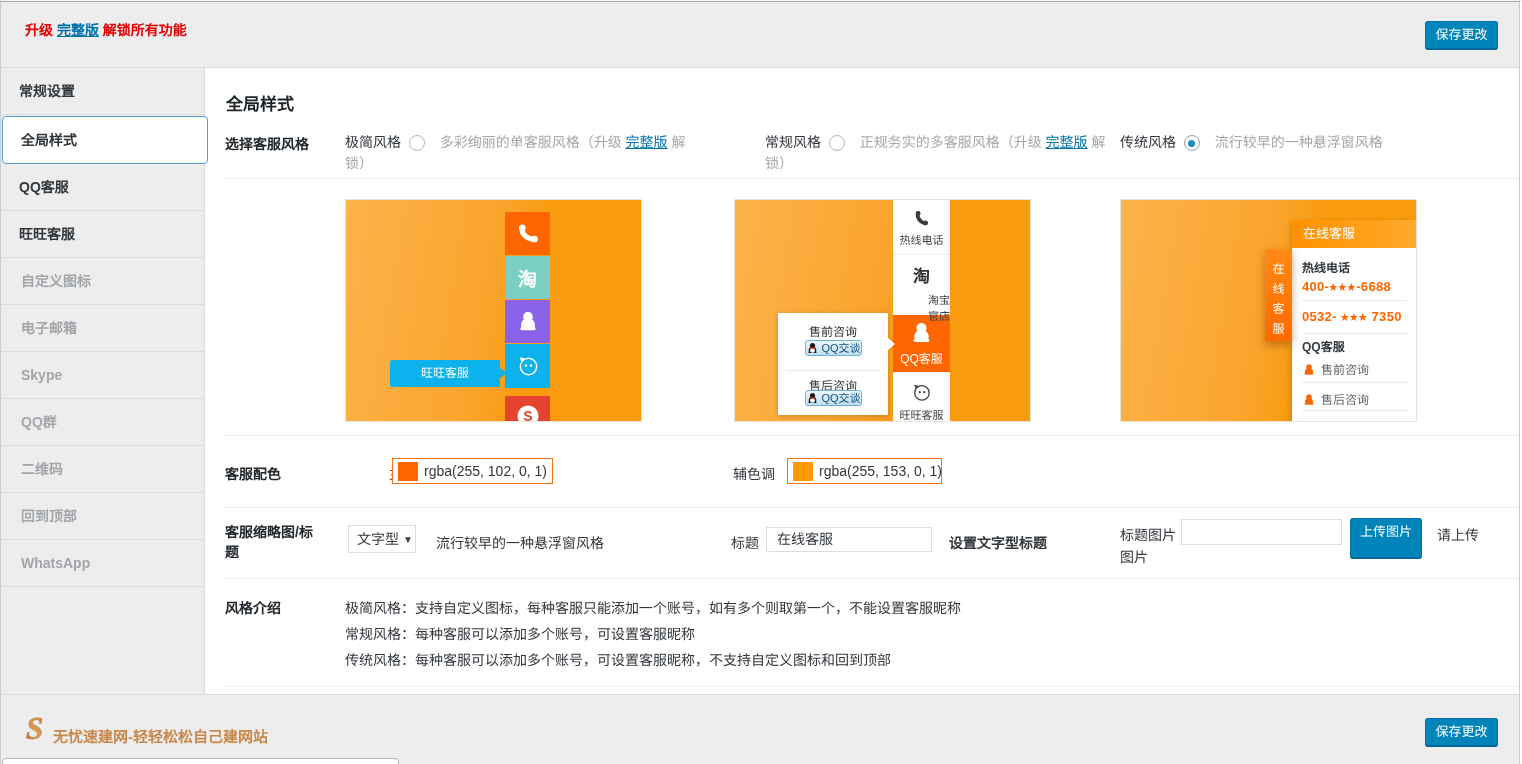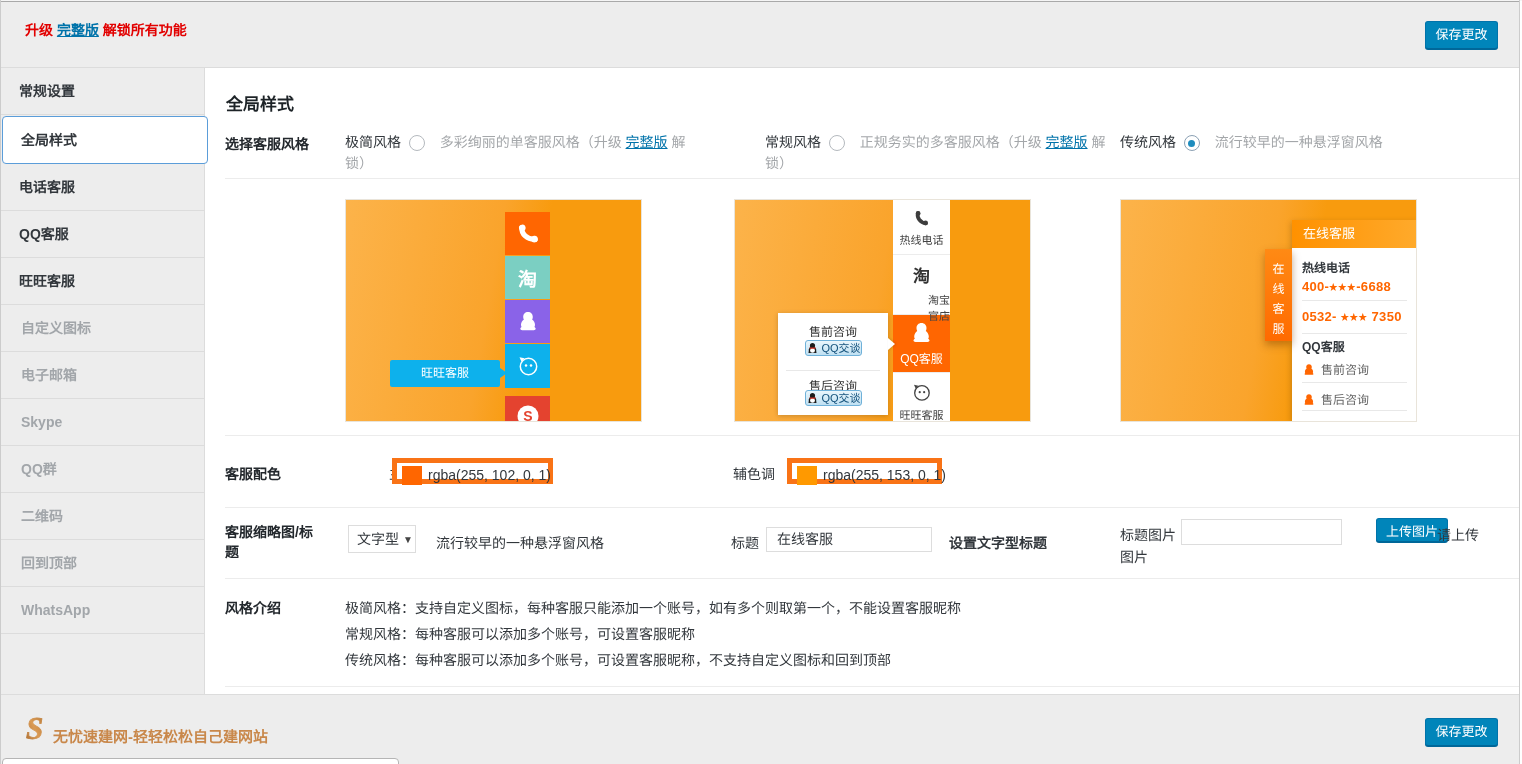--- a/index.html
+++ b/index.html
@@ -71,7 +71,6 @@
   <div id="sidebar">
     <div class="sitem">常规设置</div>
     <div class="sitem active">全局样式</div>
-    <div class="sitem">电话客服</div>
     <div class="sitem">QQ客服</div>
     <div class="sitem">旺旺客服</div>
     <div class="sitem off">自定义图标</div>

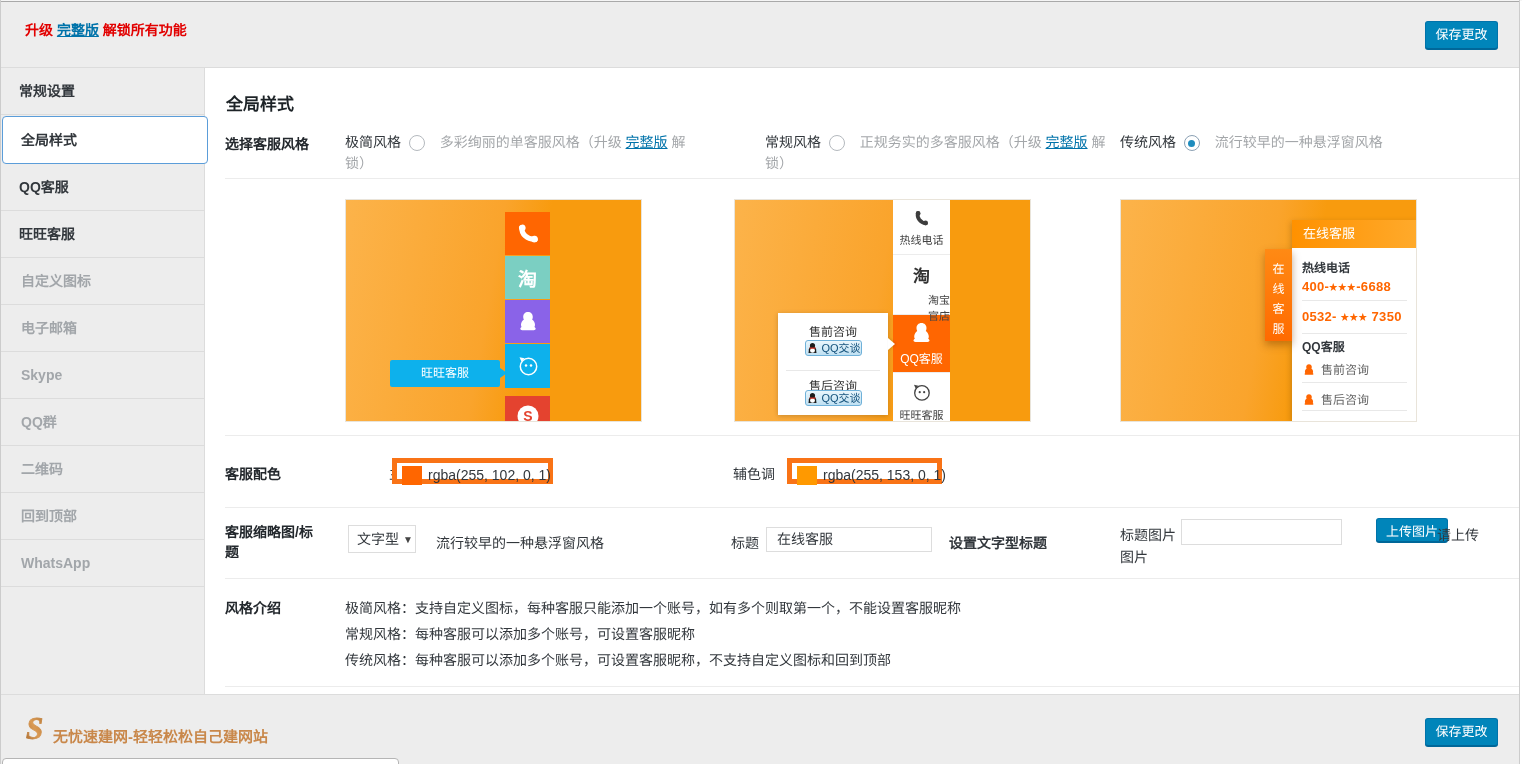--- a/index.html
+++ b/index.html
@@ -34,7 +34,7 @@
 
 .preview{position:absolute;top:131px;width:297px;height:223px;border:1px solid #e9e4da;background:linear-gradient(100deg,#fcb34a 0%,#faa42c 48%,#f89b0e 62%,#f89b0e 100%);overflow:hidden;}
 
-.cinput{position:absolute;height:26px;border:5px solid #f97316;background:#fff;font-size:14px;color:#32373c;line-height:24px;white-space:nowrap;}
+.cinput{position:absolute;height:26px;border:1px solid #f97316;background:#fff;font-size:14px;color:#32373c;line-height:24px;white-space:nowrap;}
 .swatch{position:absolute;width:20px;height:19px;}
 
 .select{position:absolute;border:1px solid #ddd;background:#fff;font-size:14px;color:#32373c;}

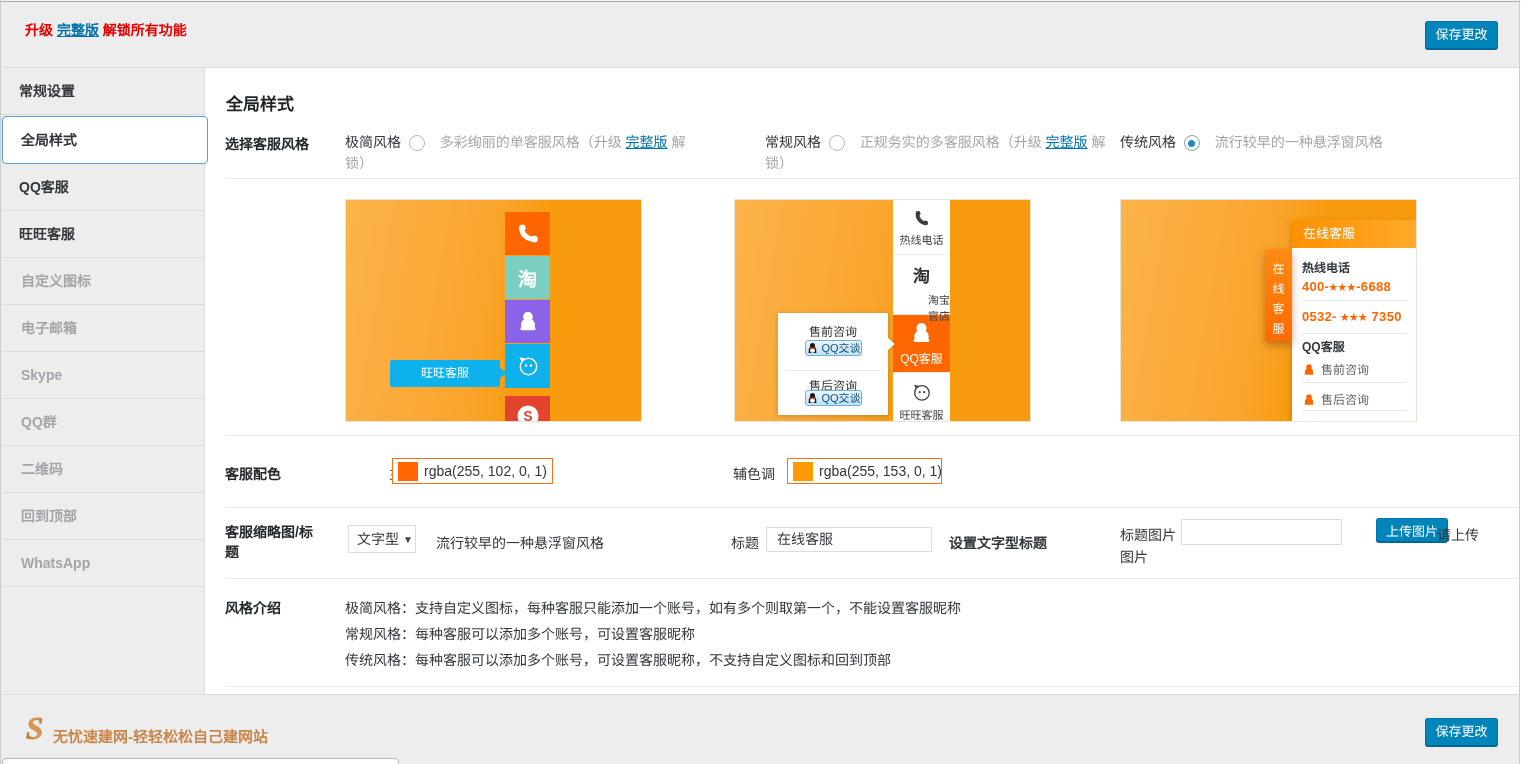--- a/index.html
+++ b/index.html
@@ -222,7 +222,7 @@
     <div class="cell grey" style="left:743px;top:465px;font-weight:bold;">设置文字型标题</div>
     <div class="cell" style="left:914px;top:457px;">标题图片</div>
     <div class="tinput" style="left:975px;top:451px;width:161px;height:26px;"></div>
-    <a class="btn-primary" style="position:absolute;left:1170px;top:450px;width:72px;height:24px;" href="#">上传图片</a>
+    <a class="btn-primary" style="position:absolute;left:1144px;top:450px;width:72px;height:40px;" href="#">上传图片</a>
     <div class="cell grey" style="left:1231px;top:457px;">请上传</div>
     <div class="cell grey" style="left:914px;top:479px;">图片</div>
 

